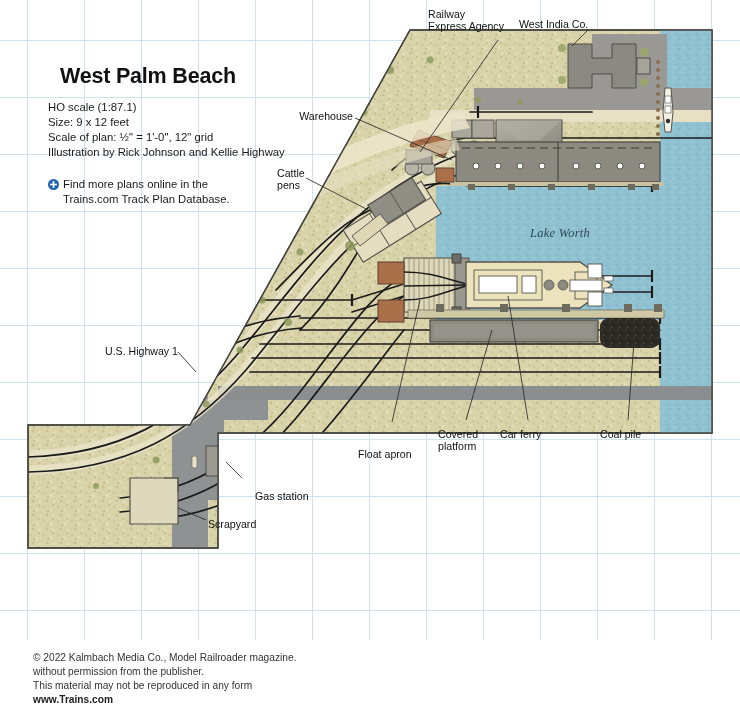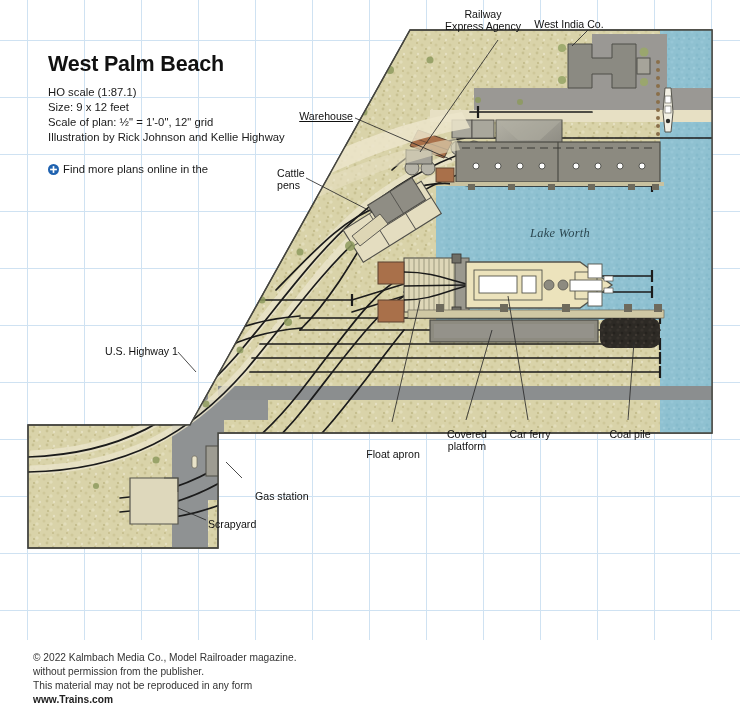--- a/index.html
+++ b/index.html
@@ -94,7 +94,7 @@
     color: #111111;
     white-space: pre-line;
   }
-  .lbl.c { text-align: center; }
+  .lbl.c { }
   .lbl.r { text-align: right; }
   .lake-lbl {
     position: absolute;

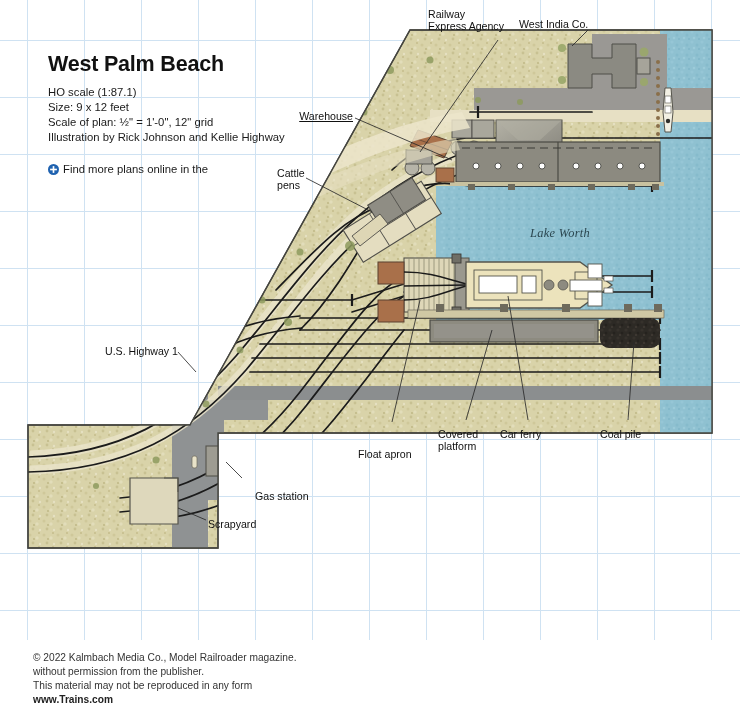--- a/index.html
+++ b/index.html
@@ -44,7 +44,7 @@
     line-height: 1.12;
     color: #111111;
     letter-spacing: -0.2px;
-    margin: 0;
+    margin: 12px;
   }
   .spec-list {
     margin: 9px 0 0 0;

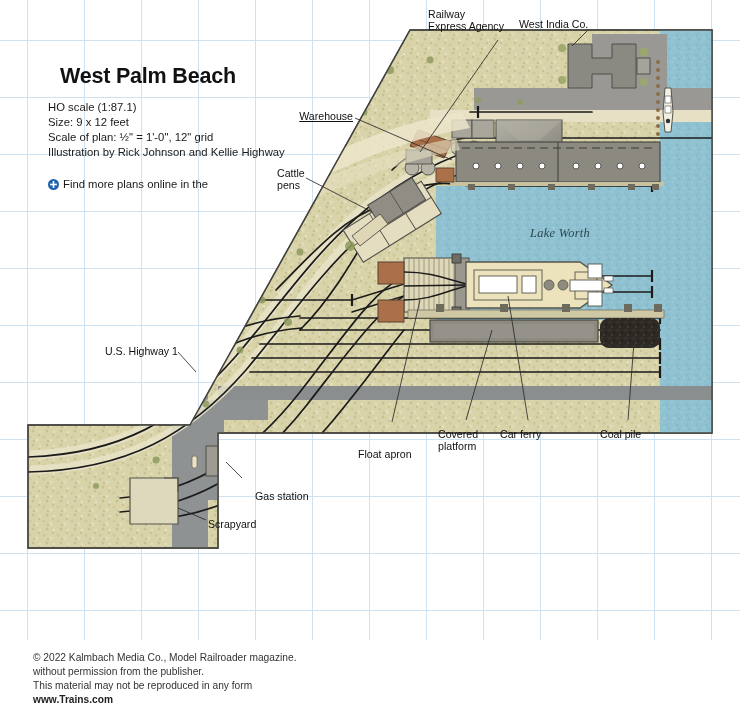--- a/index.html
+++ b/index.html
@@ -537,7 +537,7 @@
   <div class="lbl c" style="left:428px; top:8px;  width:110px;">Railway
 Express Agency</div>
   <div class="lbl c" style="left:519px; top:18px; width:100px;">West India Co.</div>
-  <div class="lbl r" style="left:283px; top:110px; width:70px;text-decoration:underline;">Warehouse</div>
+  <div class="lbl r" style="left:283px; top:110px; width:70px;">Warehouse</div>
   <div class="lbl" style="left:258px; top:167px; width:52px;margin-left:19px;">Cattle
 pens</div>
   <div class="lbl r" style="left:86px; top:345px; width:92px;">U.S. Highway 1</div>

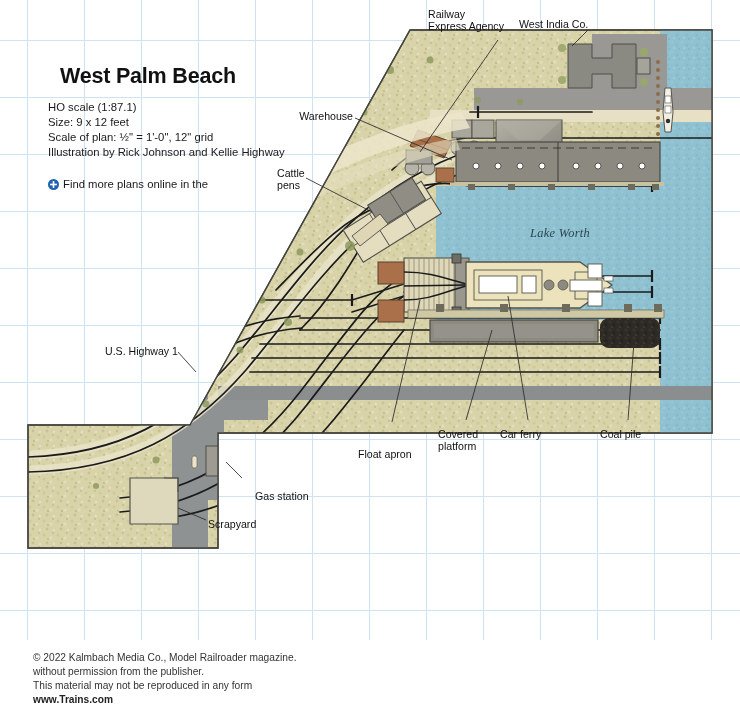--- a/index.html
+++ b/index.html
@@ -529,6 +529,7 @@
         <rect x="2.3" y="5.1" width="7.4" height="1.8" fill="#ffffff"></rect>
       </svg>
       <span class="promo-line">Find more plans online in the</span>
+      <span class="promo-line">Trains.com Track Plan Database.</span>
     </div>
   </div>
 

